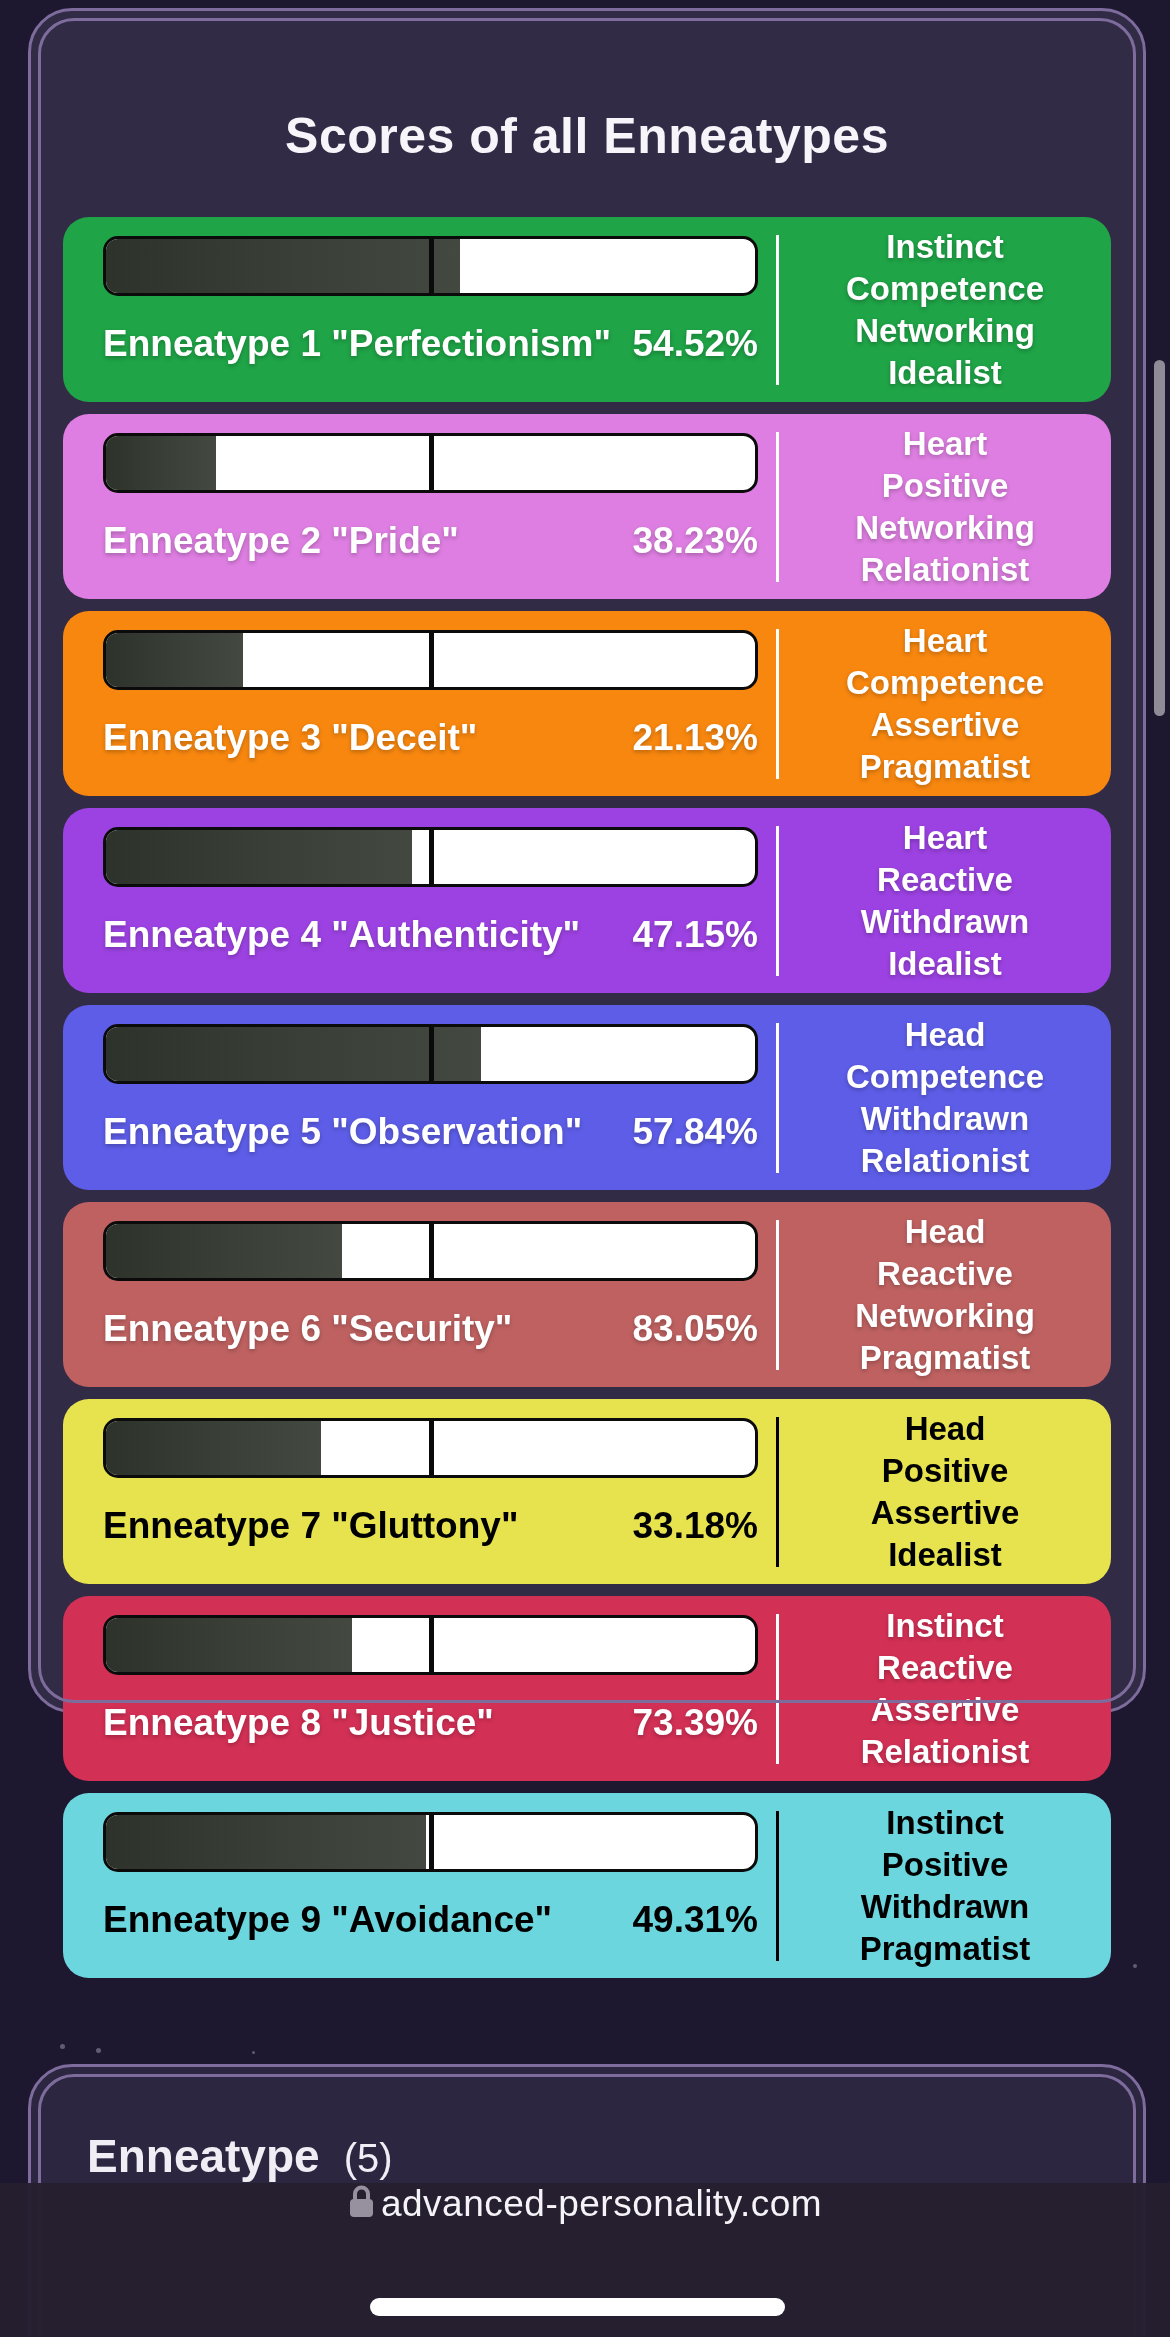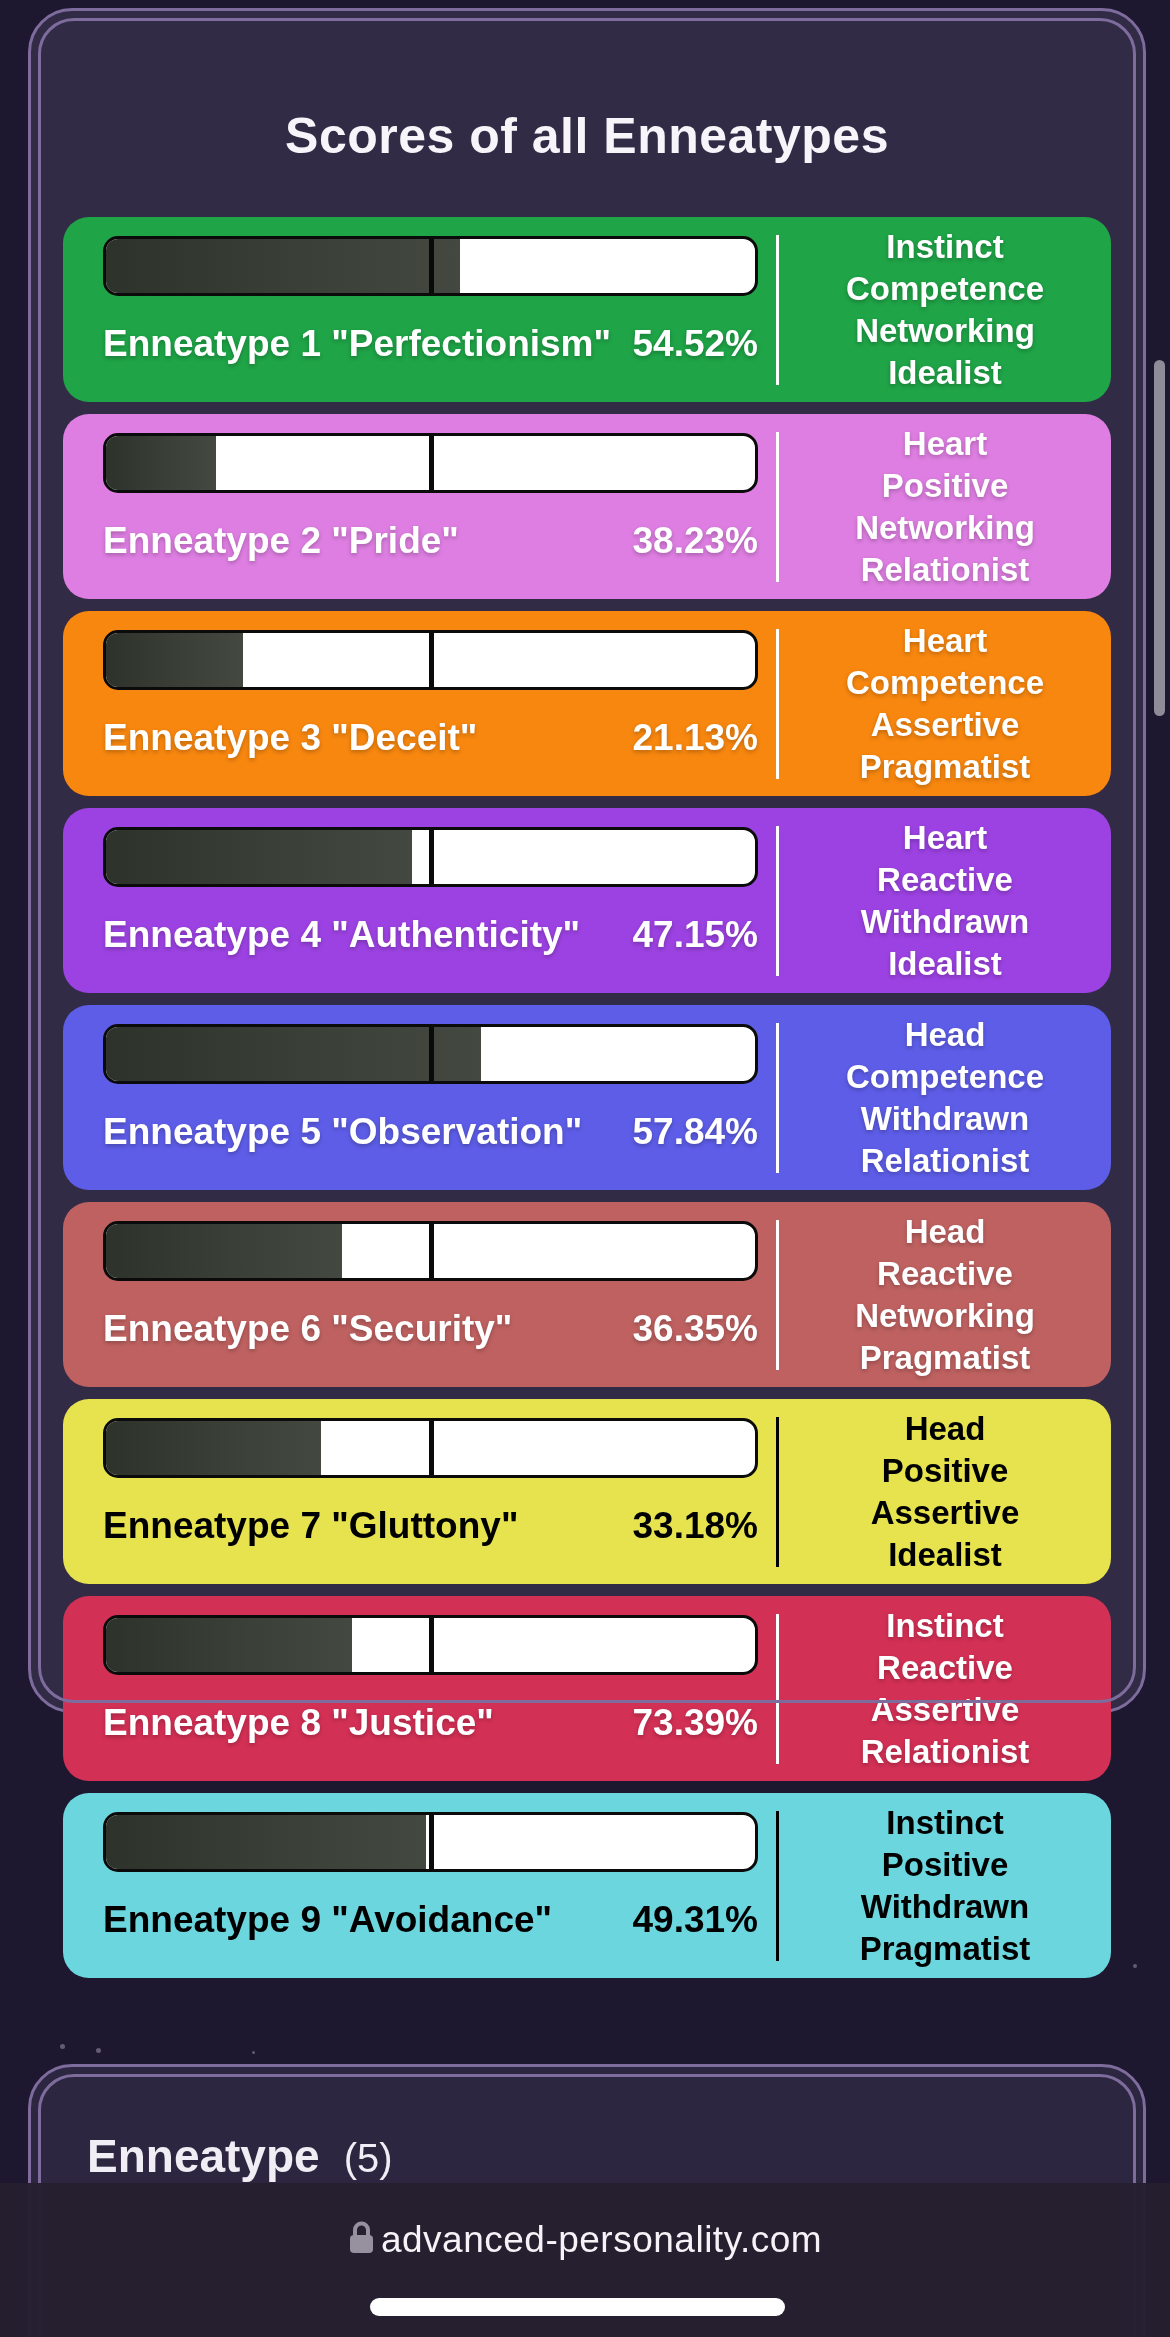--- a/index.html
+++ b/index.html
@@ -246,7 +246,7 @@
       </div>
       <div class="card-caption">
         <span class="card-label">Enneatype 6 "Security"</span>
-        <span class="card-pct">36.35%</span>
+        <span class="card-pct">83.05%</span>
       </div>
     </div>
     <div class="card-divider" style="background: rgb(255, 255, 255);"></div>

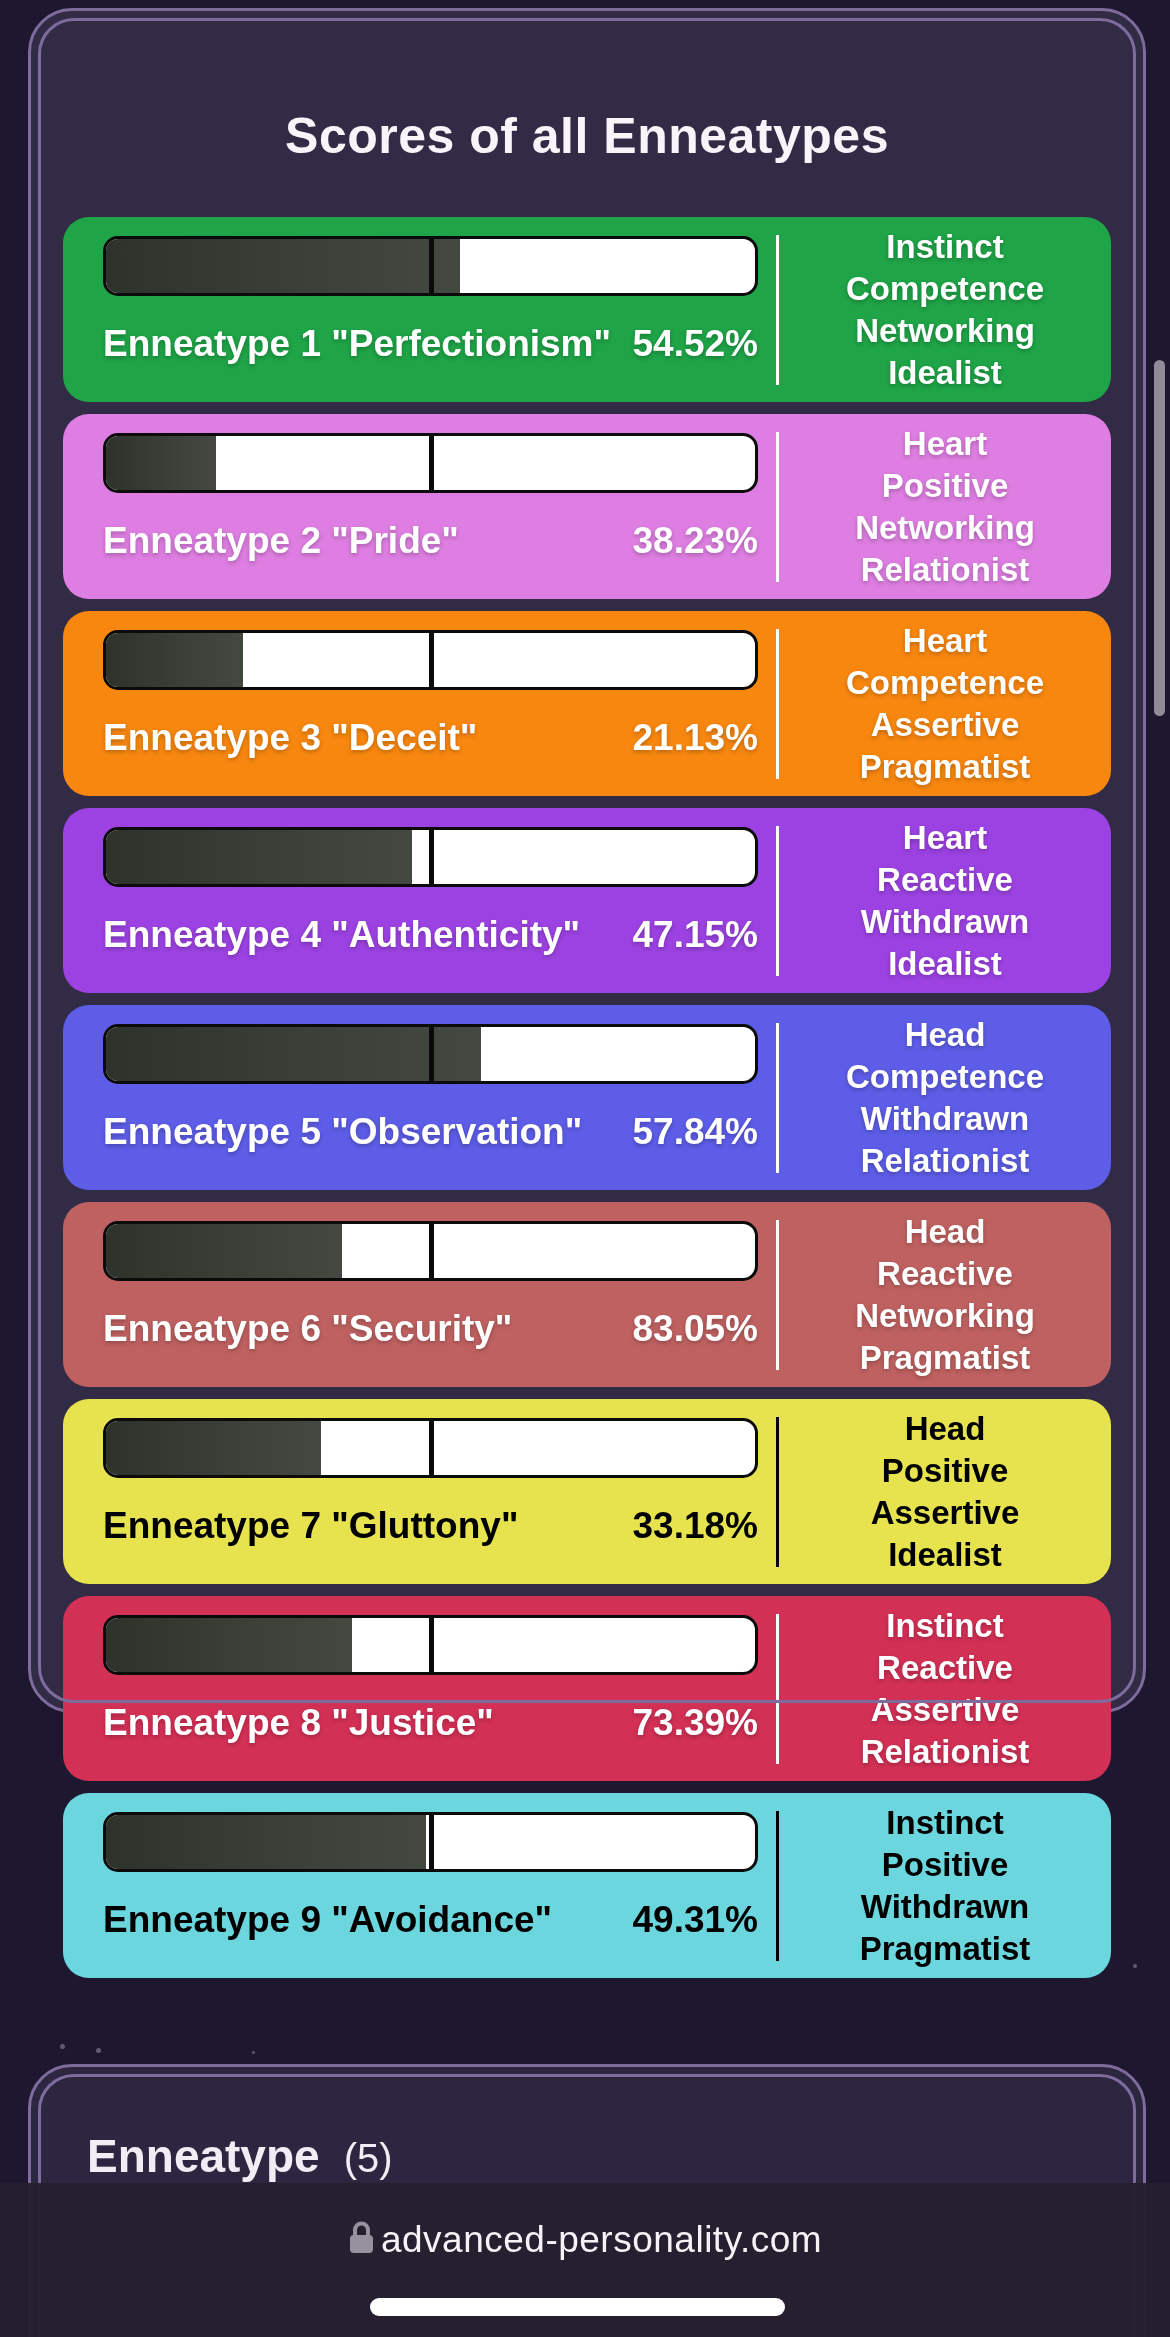--- a/index.html
+++ b/index.html
@@ -114,7 +114,7 @@
   }
   .url-row{
     display:flex;justify-content:center;align-items:center;
-    padding-top:36px;gap:6px;
+    gap:6px;
   }
   .url-text{color:#f5f3f7;font-size:37px;font-weight:normal;letter-spacing:.5px;}
   .lock-icon{display:inline-block;}

